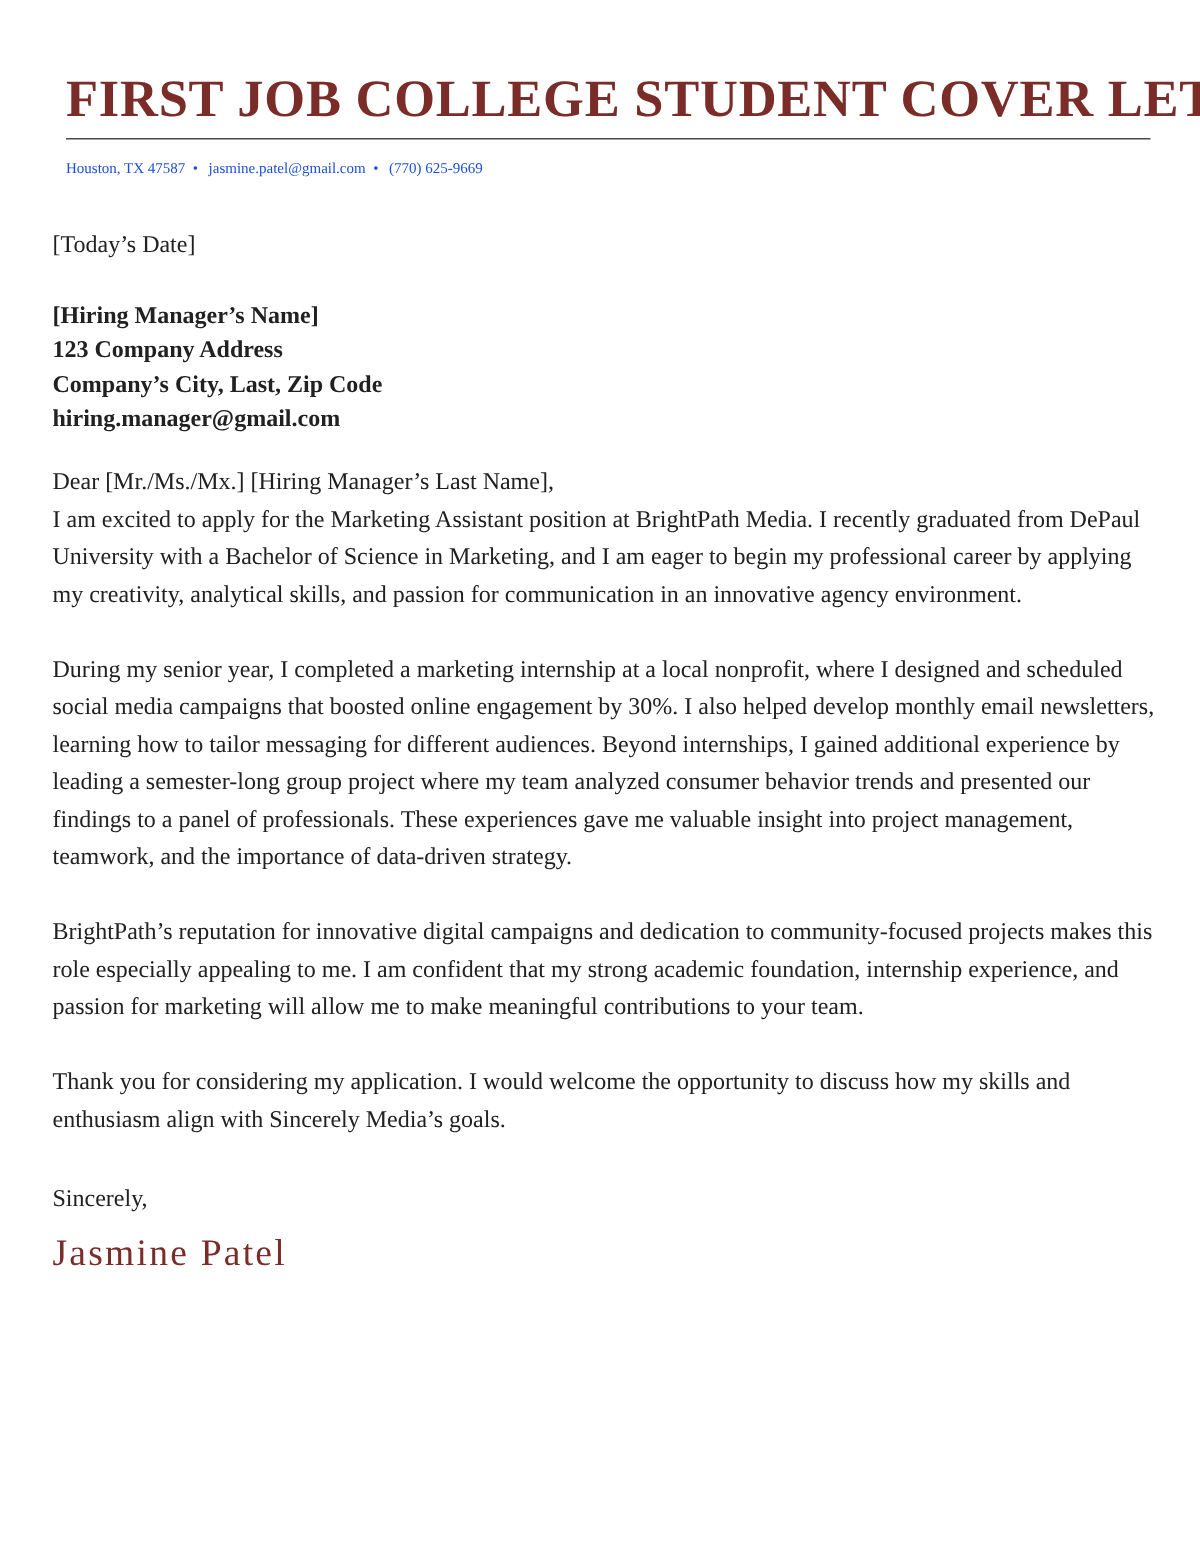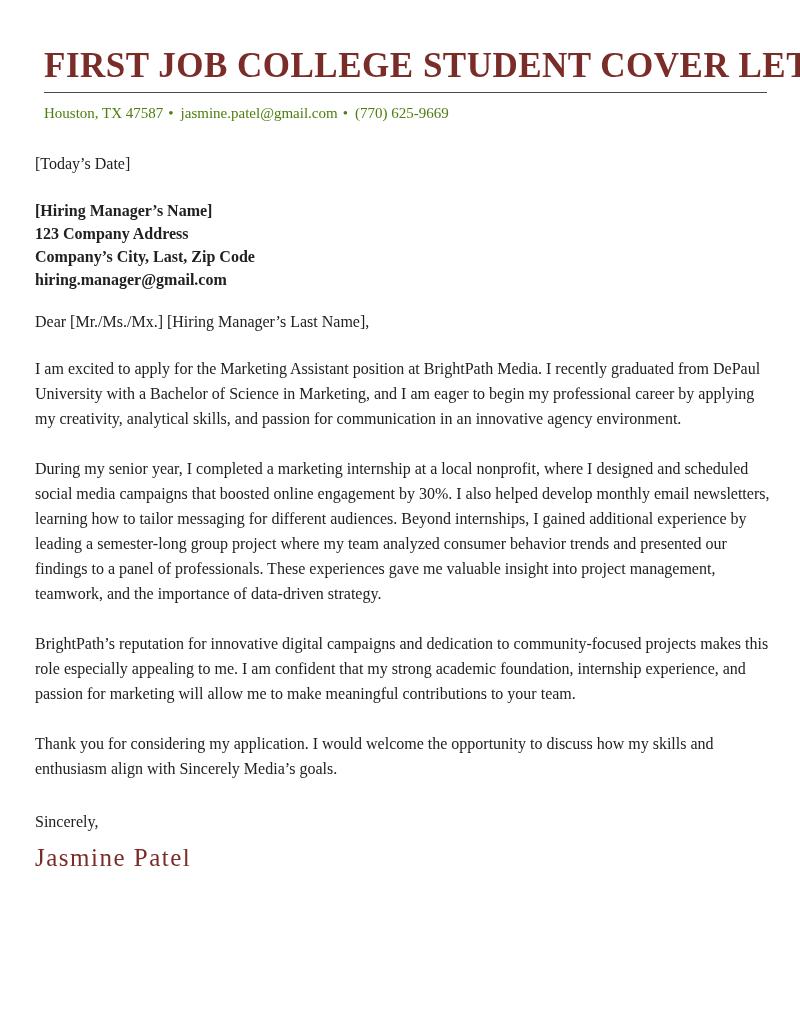--- a/index.html
+++ b/index.html
@@ -31,9 +31,9 @@
   }
   .contact-line {
     margin-top: 9px;
-    font-size: 15px;
+    font-size: 10px;
     line-height: 22px;
-    color: #4d7c0f;
+    color: #1d4ed8;
     white-space: nowrap;
   }
   .contact-line .sep {

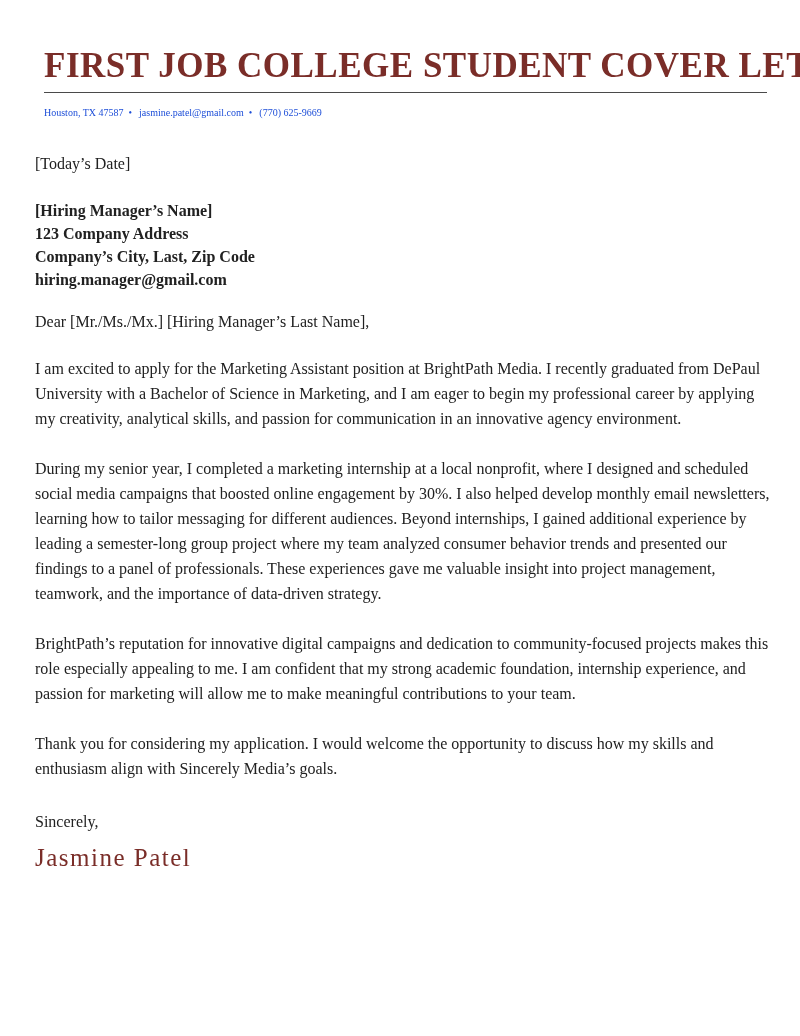--- a/index.html
+++ b/index.html
@@ -50,7 +50,7 @@
   }
   .block-date { margin-bottom: 23px; }
   .address-block { line-height: 23px; margin-bottom: 18px; font-weight: bold; }
-  .salutation { margin-bottom: 22px; }
+  .salutation { }
   .body-paragraph { margin-bottom: 25px; }
   .closing { margin-top: 28px; }
   .signature-name {

